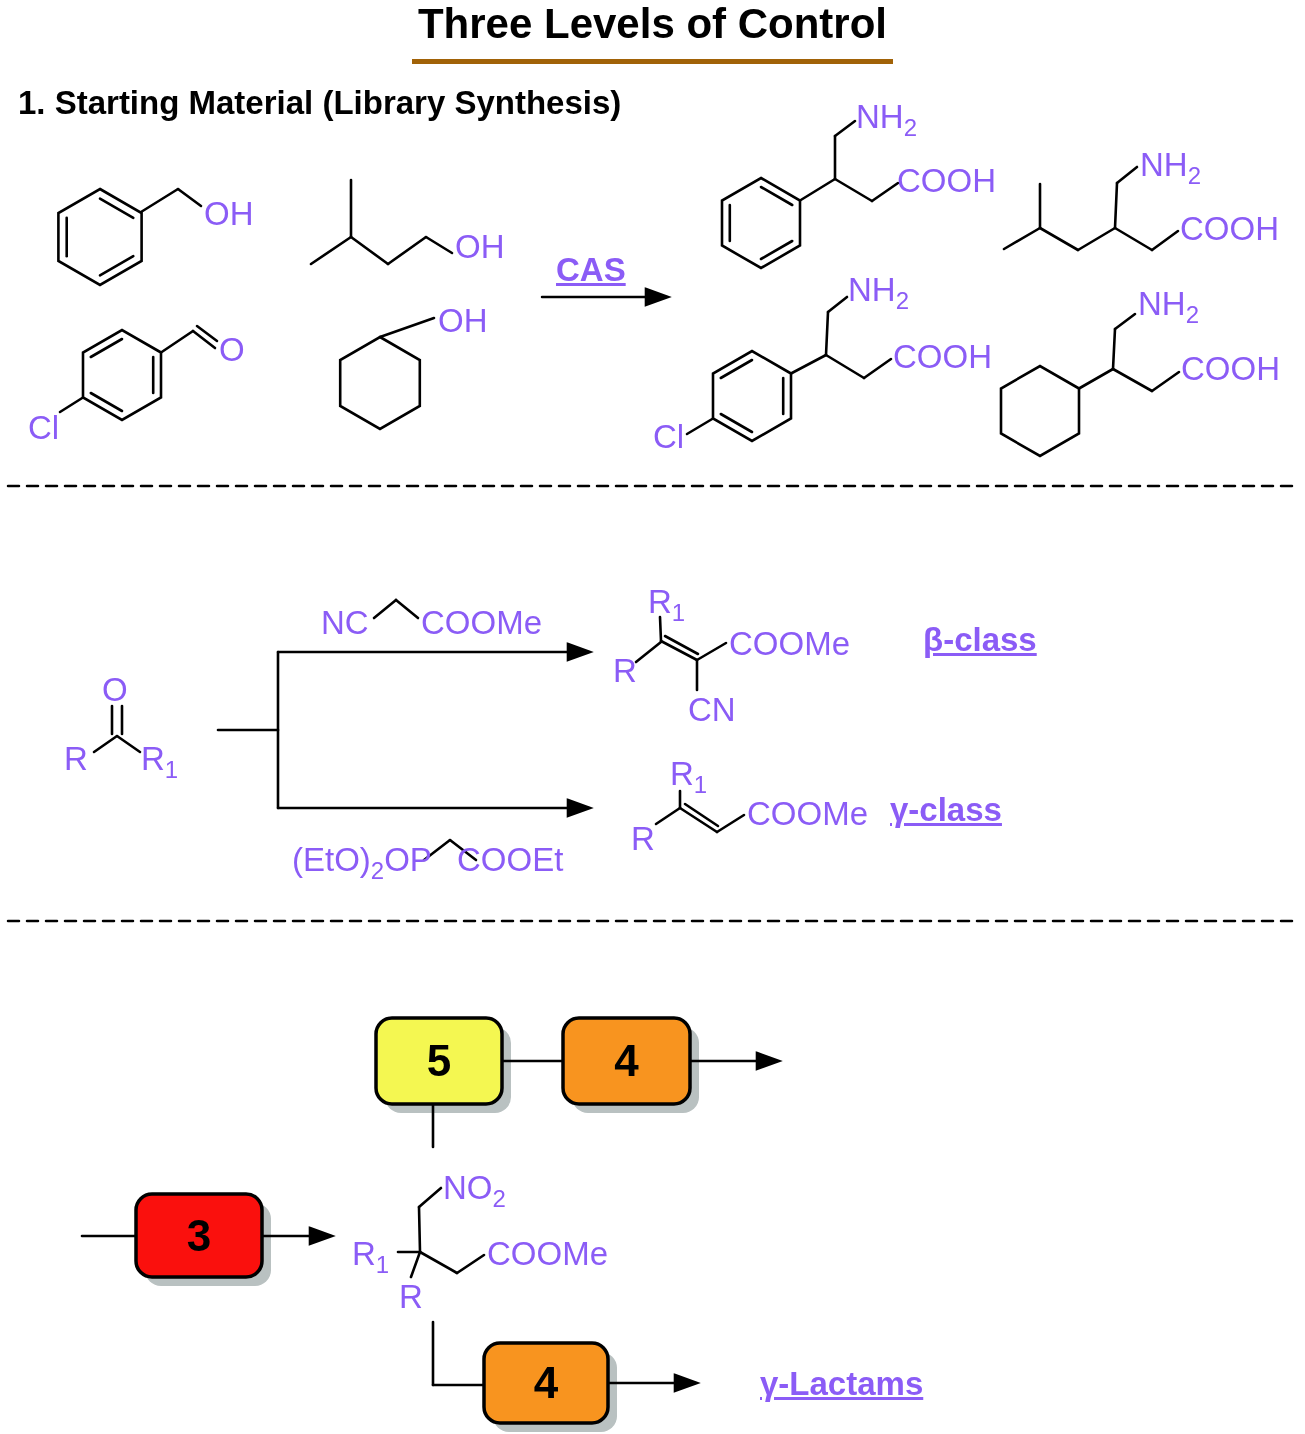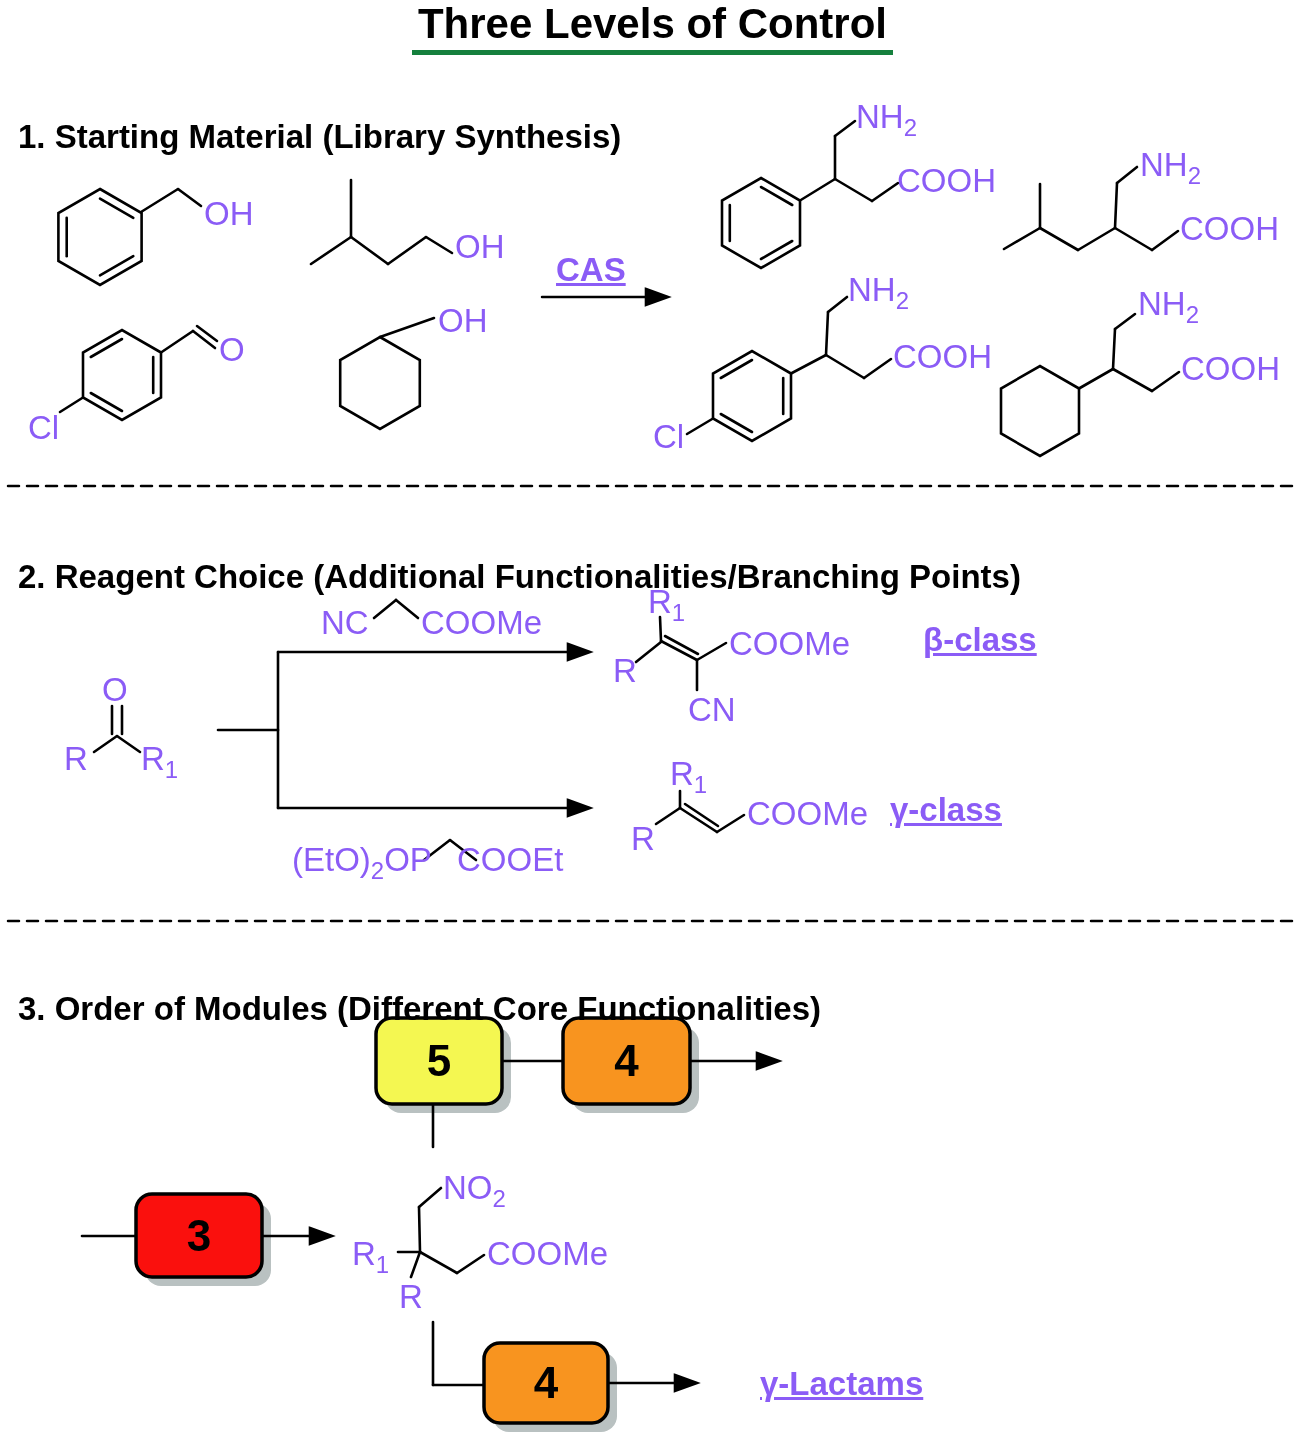--- a/index.html
+++ b/index.html
@@ -13,7 +13,7 @@
   .bold{font-weight:bold;text-decoration:underline;}
   .title{position:absolute;top:0;left:0;width:100%;text-align:center;
          font-size:42px;font-weight:bold;}
-  .title .u{display:inline-block;border-bottom:5px solid #15803d;padding:0 6px 2px;}
+  .title .u{display:inline-block;border-bottom:5px solid #a16207;padding:0 6px 11px;}
   .heading{position:absolute;left:18px;font-size:33px;font-weight:bold;white-space:nowrap;margin-top:34px;}
   .modnum{position:absolute;text-align:center;font-weight:bold;font-size:44px;color:#000;}
 </style>

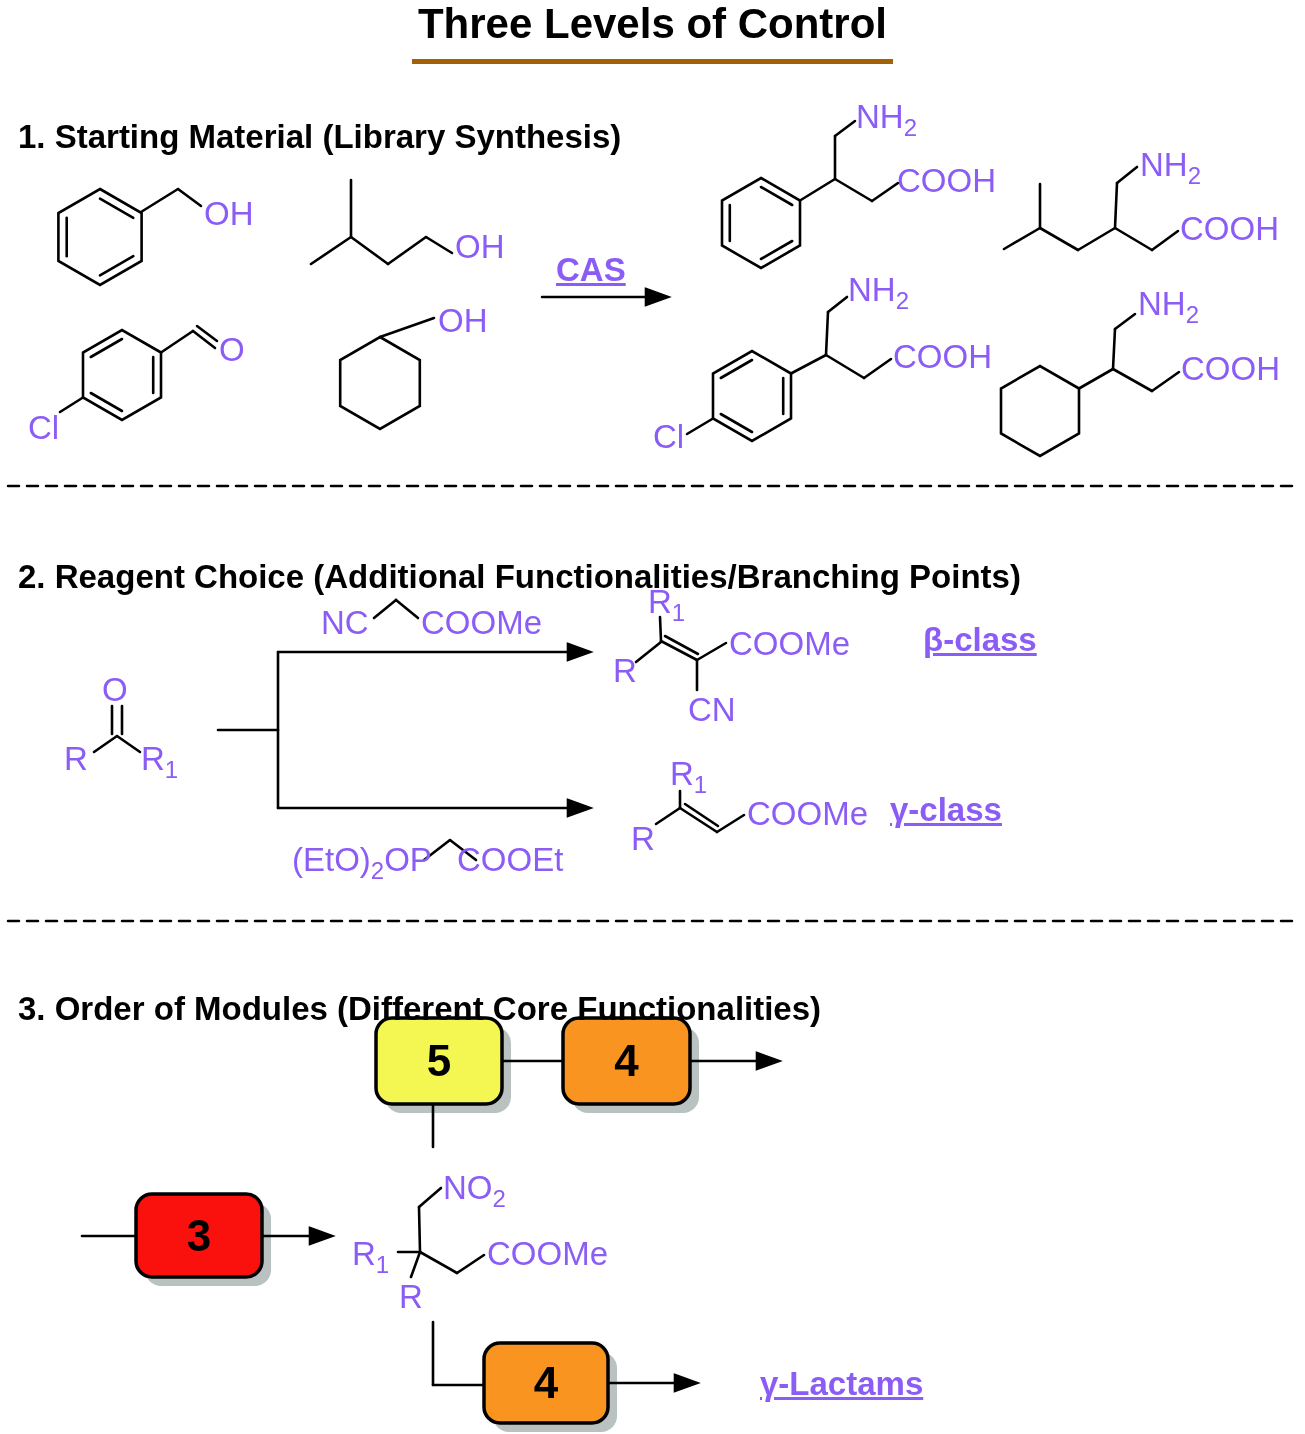--- a/index.html
+++ b/index.html
@@ -14,7 +14,7 @@
   .title{position:absolute;top:0;left:0;width:100%;text-align:center;
          font-size:42px;font-weight:bold;}
   .title .u{display:inline-block;border-bottom:5px solid #a16207;padding:0 6px 11px;}
-  .heading{position:absolute;left:18px;font-size:33px;font-weight:bold;white-space:nowrap;margin-top:34px;}
+  .heading{position:absolute;left:18px;font-size:33px;font-weight:bold;white-space:nowrap;}
   .modnum{position:absolute;text-align:center;font-weight:bold;font-size:44px;color:#000;}
 </style>
 </head>

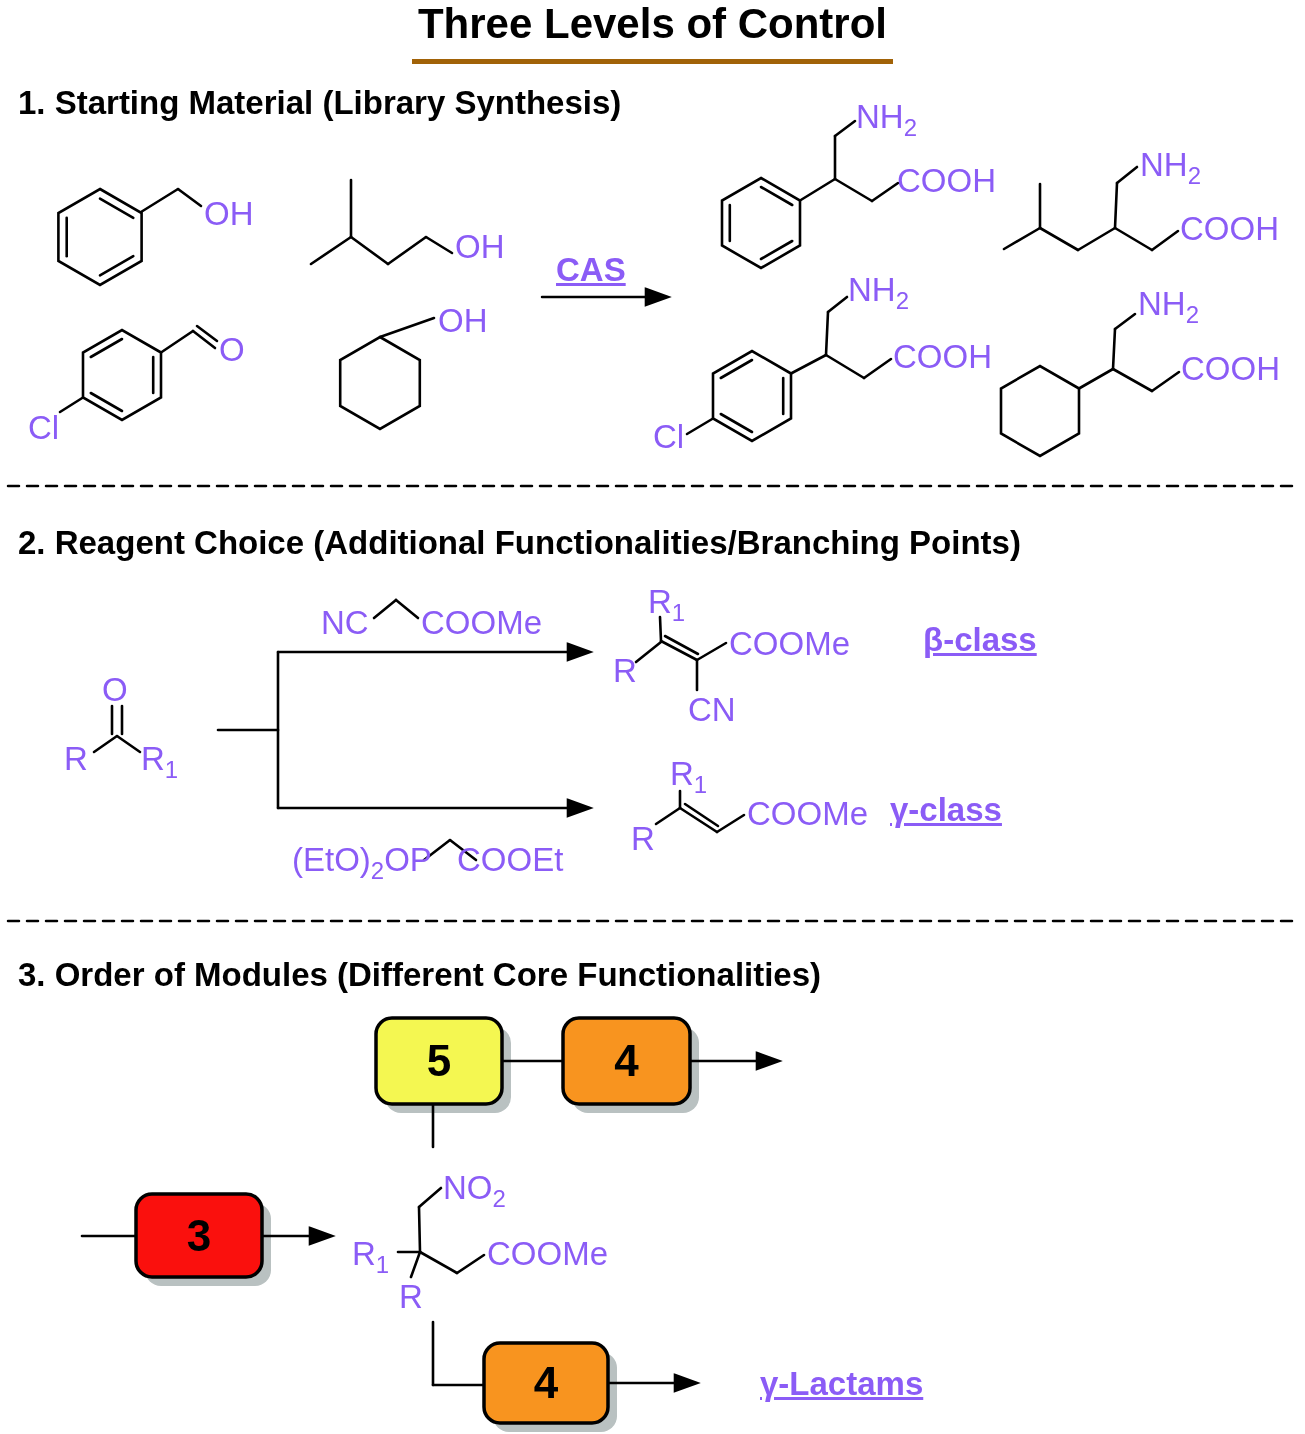--- a/index.html
+++ b/index.html
@@ -216,7 +216,6 @@
   <span class="lbl" style="left:1138px;top:286px"><span>NH</span><sub>2</sub></span>
   <span class="lbl" style="left:1181px;top:351px">COOH</span>
 
-  <div class="heading" style="top:524px">2. Reagent Choice (Additional Functionalities/Branching Points)</div>
 
   <span class="lbl" style="left:102px;top:672px">O</span>
   <span class="lbl" style="left:64px;top:741px">R</span>

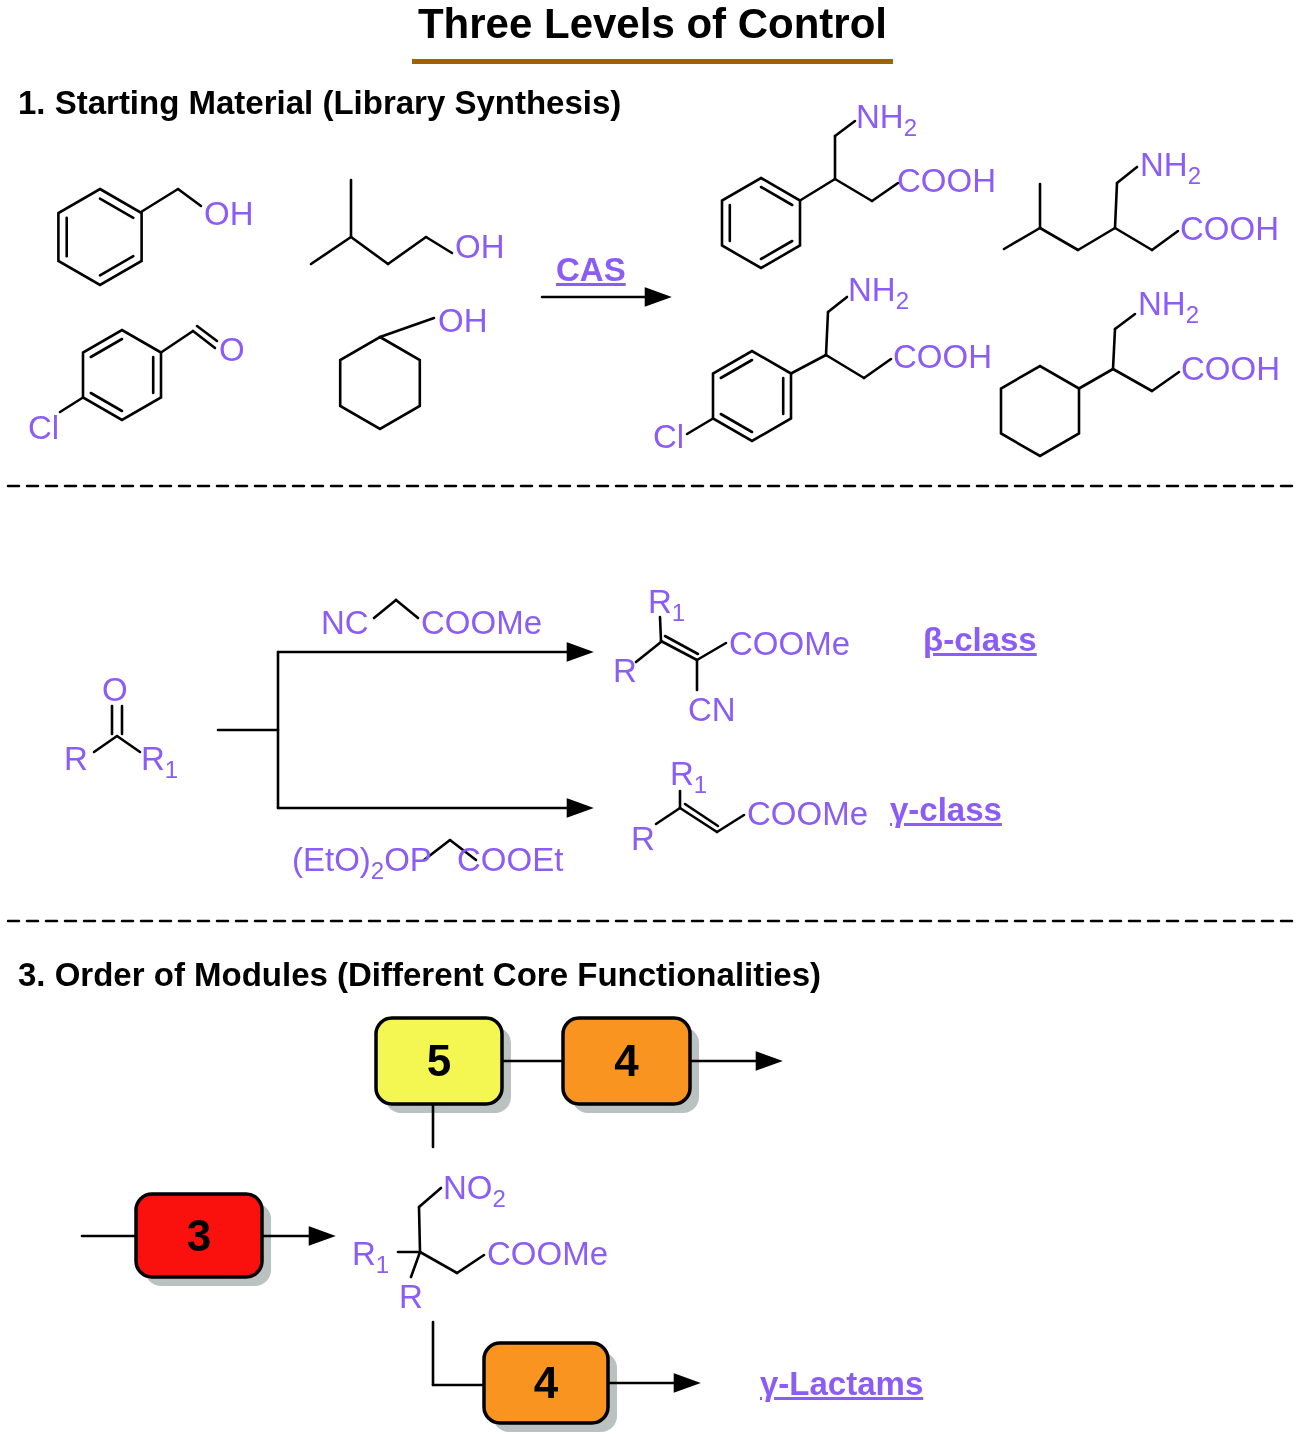--- a/index.html
+++ b/index.html
@@ -238,7 +238,6 @@
   <span class="lbl" style="left:747px;top:796px">COOMe</span>
   <span class="lbl bold" style="left:890px;top:792px">γ-class</span>
 
-  <div class="heading" style="top:956px">3. Order of Modules (Different Core Functionalities)</div>
 
   <div class="modnum" style="left:376px;top:1018px;width:126px;line-height:86px">5</div>
   <div class="modnum" style="left:563px;top:1018px;width:127px;line-height:86px">4</div>

